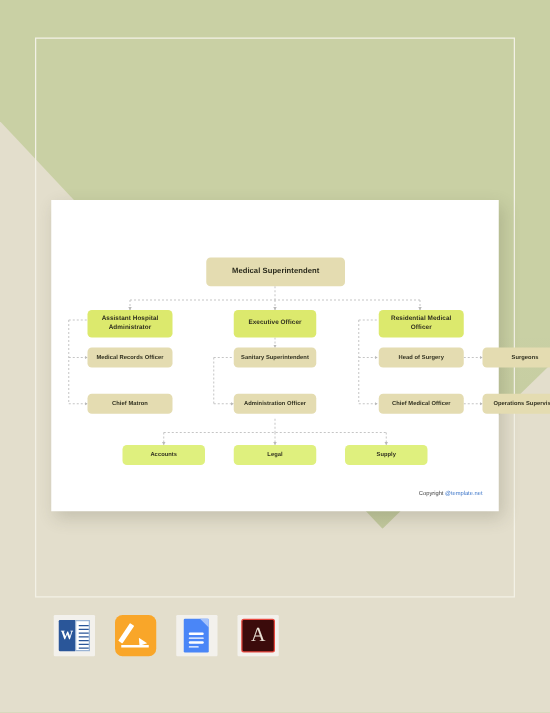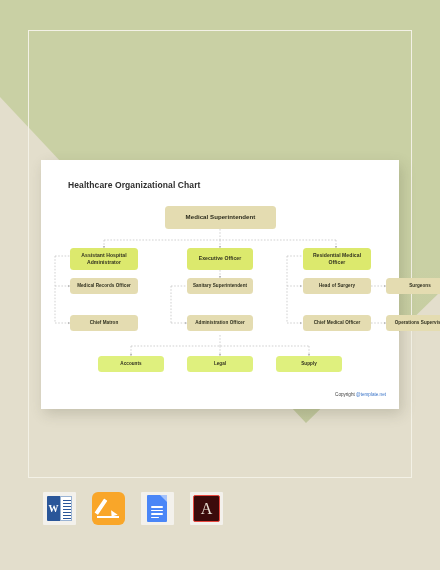--- a/index.html
+++ b/index.html
@@ -104,7 +104,6 @@
 
   <div class="card">
 
-    <div class="card-title">Healthcare Organizational Chart</div>
 
     <div class="chart">
 

